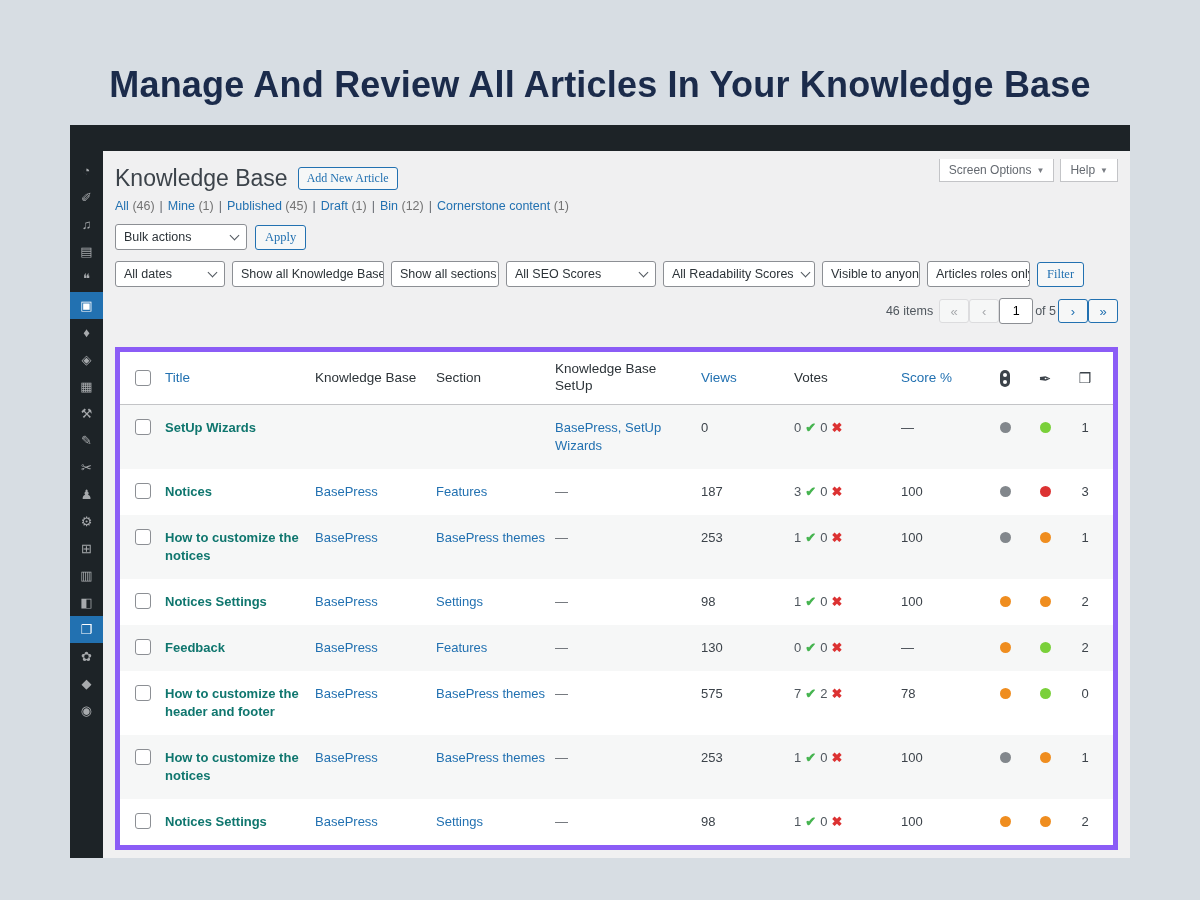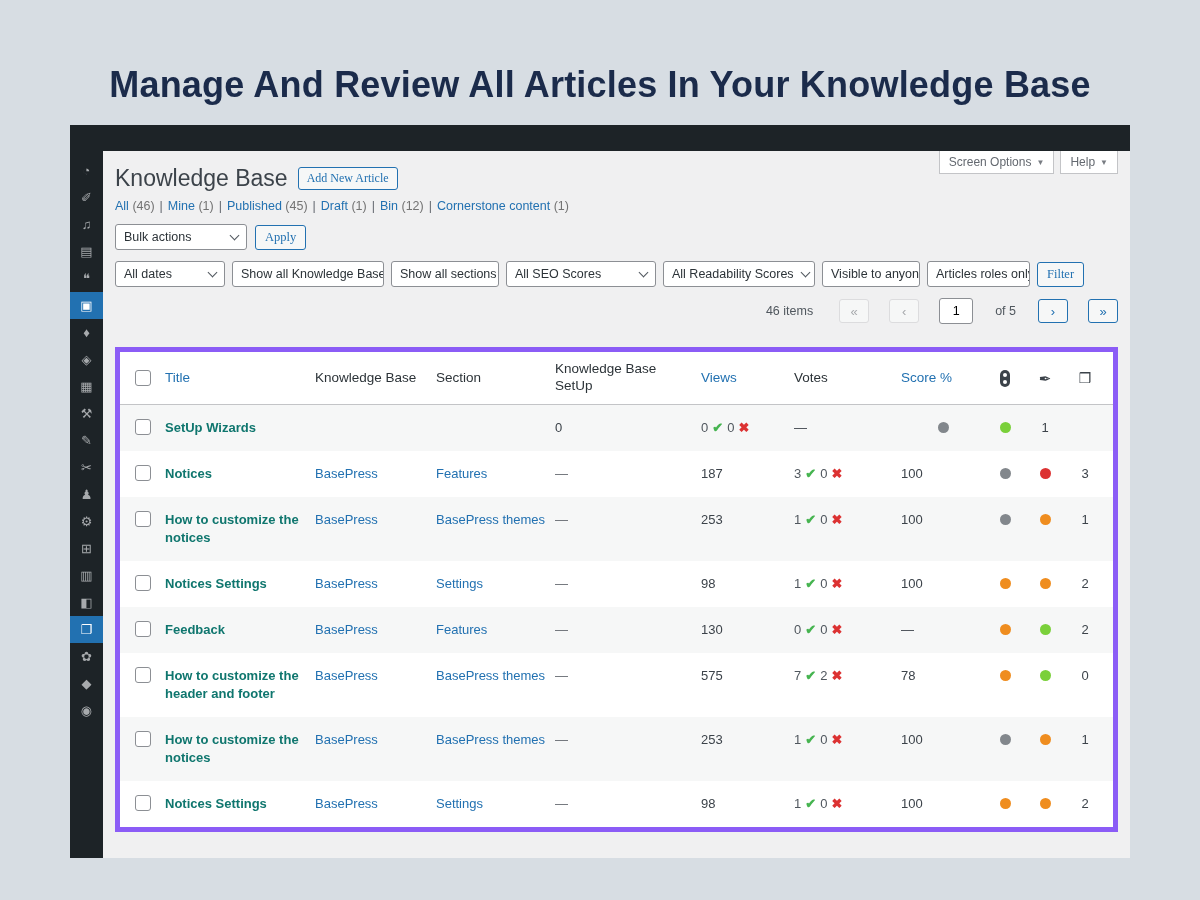--- a/index.html
+++ b/index.html
@@ -15,7 +15,7 @@
   .sb-item.active{background:#2271b1;color:#fff;}
   .content{position:absolute;left:33px;top:26px;right:0;bottom:0;background:#f0f0f1;padding:0 12px;overflow:hidden;}
 
-  .top-tabs{position:absolute;top:0;right:12px;display:flex;gap:6px;z-index:3;}
+  .top-tabs{position:absolute;top:8px;right:12px;display:flex;gap:6px;z-index:3;}
   .top-tab{background:#fff;border:1px solid #c3c4c7;border-top:none;color:#646970;
     font-size:12px;padding:4px 9px;display:flex;align-items:center;gap:5px;cursor:pointer;}
   .top-tab .caret{font-size:8px;color:#787c82;}

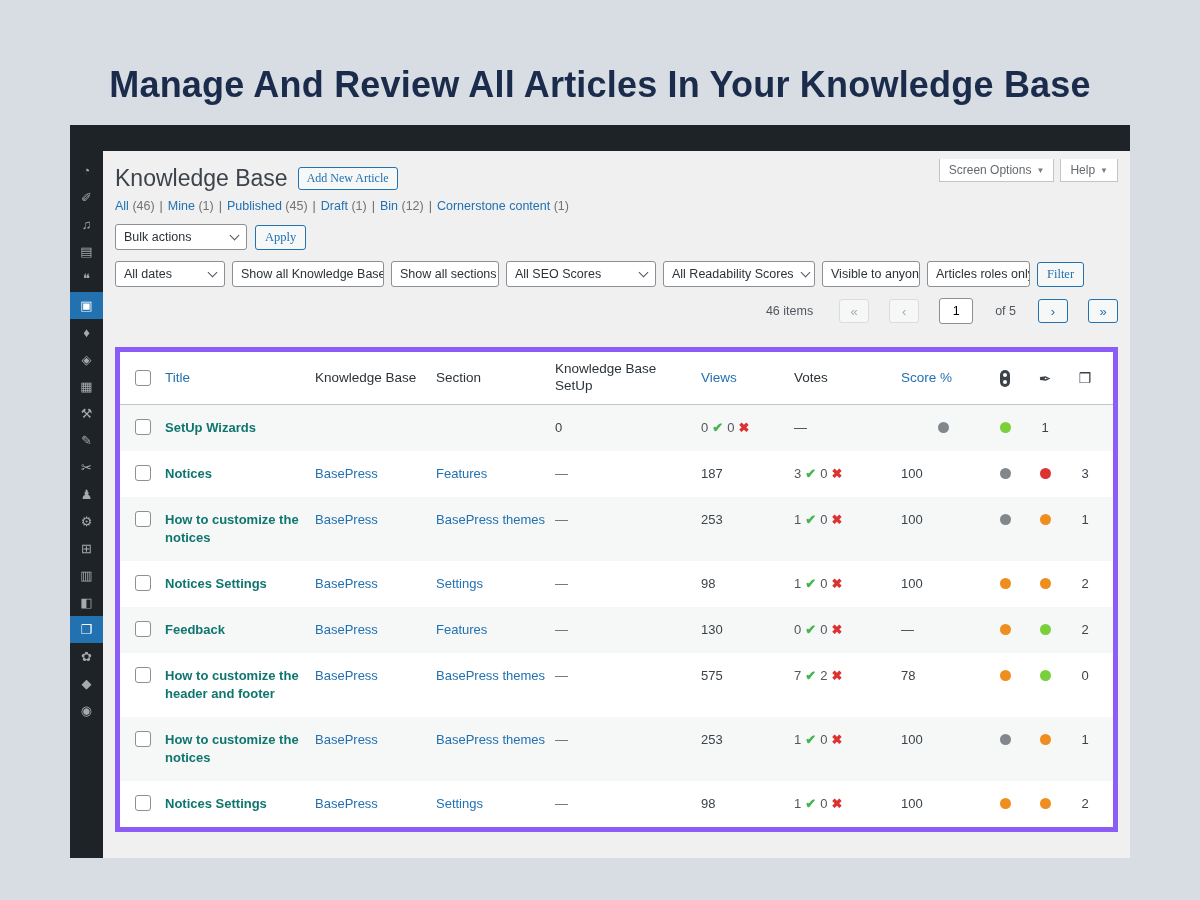--- a/index.html
+++ b/index.html
@@ -42,7 +42,7 @@
   .chev{width:6px;height:6px;border-right:1.6px solid #50575e;border-bottom:1.6px solid #50575e;
     transform:rotate(45deg);margin-left:8px;margin-top:-3px;flex:none;}
 
-  .pagination{margin-top:11px;display:flex;justify-content:flex-end;align-items:center;gap:20px;font-size:12.5px;color:#50575e;}
+  .pagination{margin-top:11px;display:flex;justify-content:flex-end;align-items:center;gap:0;font-size:12.5px;color:#50575e;}
   .pagination .items{margin-right:6px;}
   .pg-btn{min-width:22px;height:22px;display:inline-flex;align-items:center;justify-content:center;
     border-radius:3px;font-size:13px;cursor:pointer;padding:0 3px;}

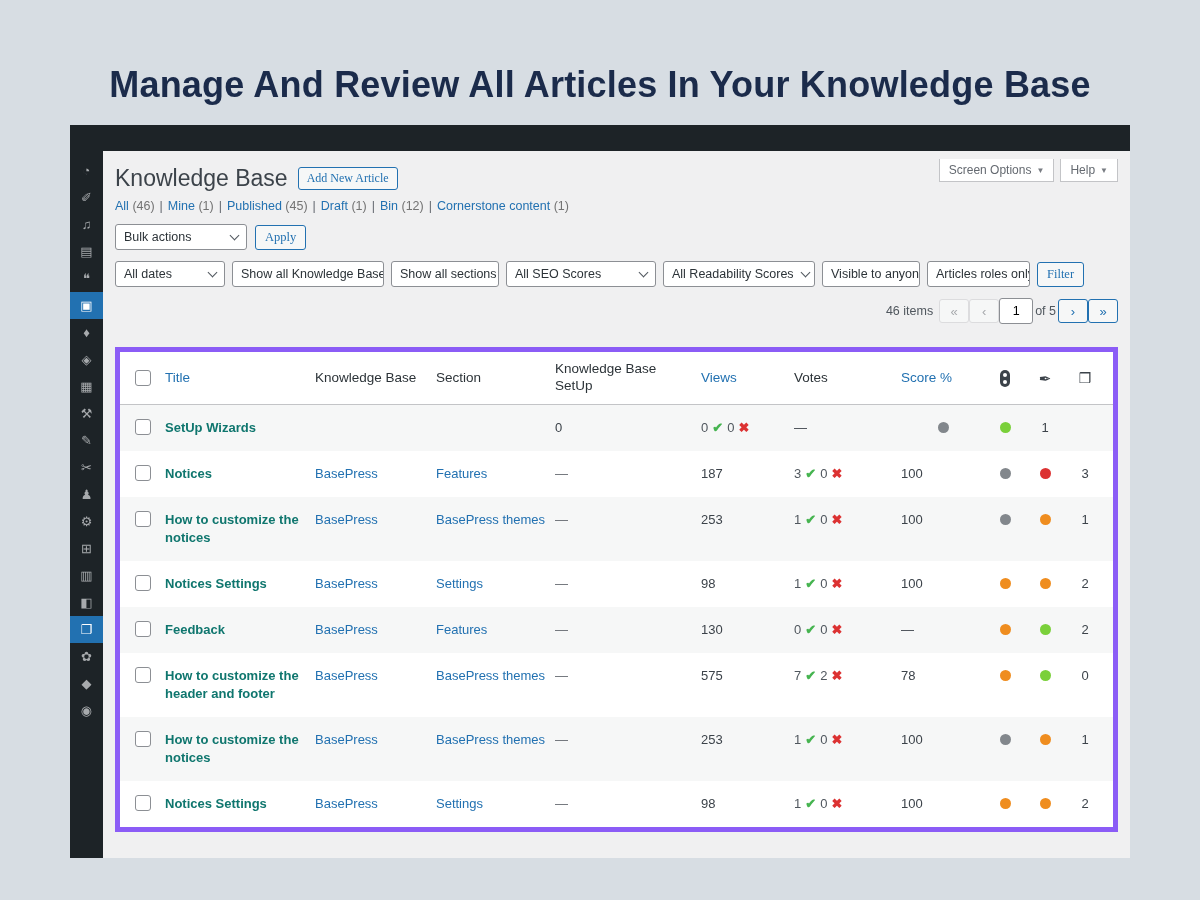--- a/index.html
+++ b/index.html
@@ -254,6 +254,7 @@
     <div class="cell"><a class="title-link">SetUp Wizards</a></div>
     <div class="cell"><a class="cell-link"></a></div>
     <div class="cell"><a class="cell-link"></a></div>
+    <div class="cell tags-cell"><a class="cell-link">BasePress, SetUp Wizards</a></div>
     <div class="cell num">0</div>
     <div class="cell votes">
       <span class="num">0</span>

